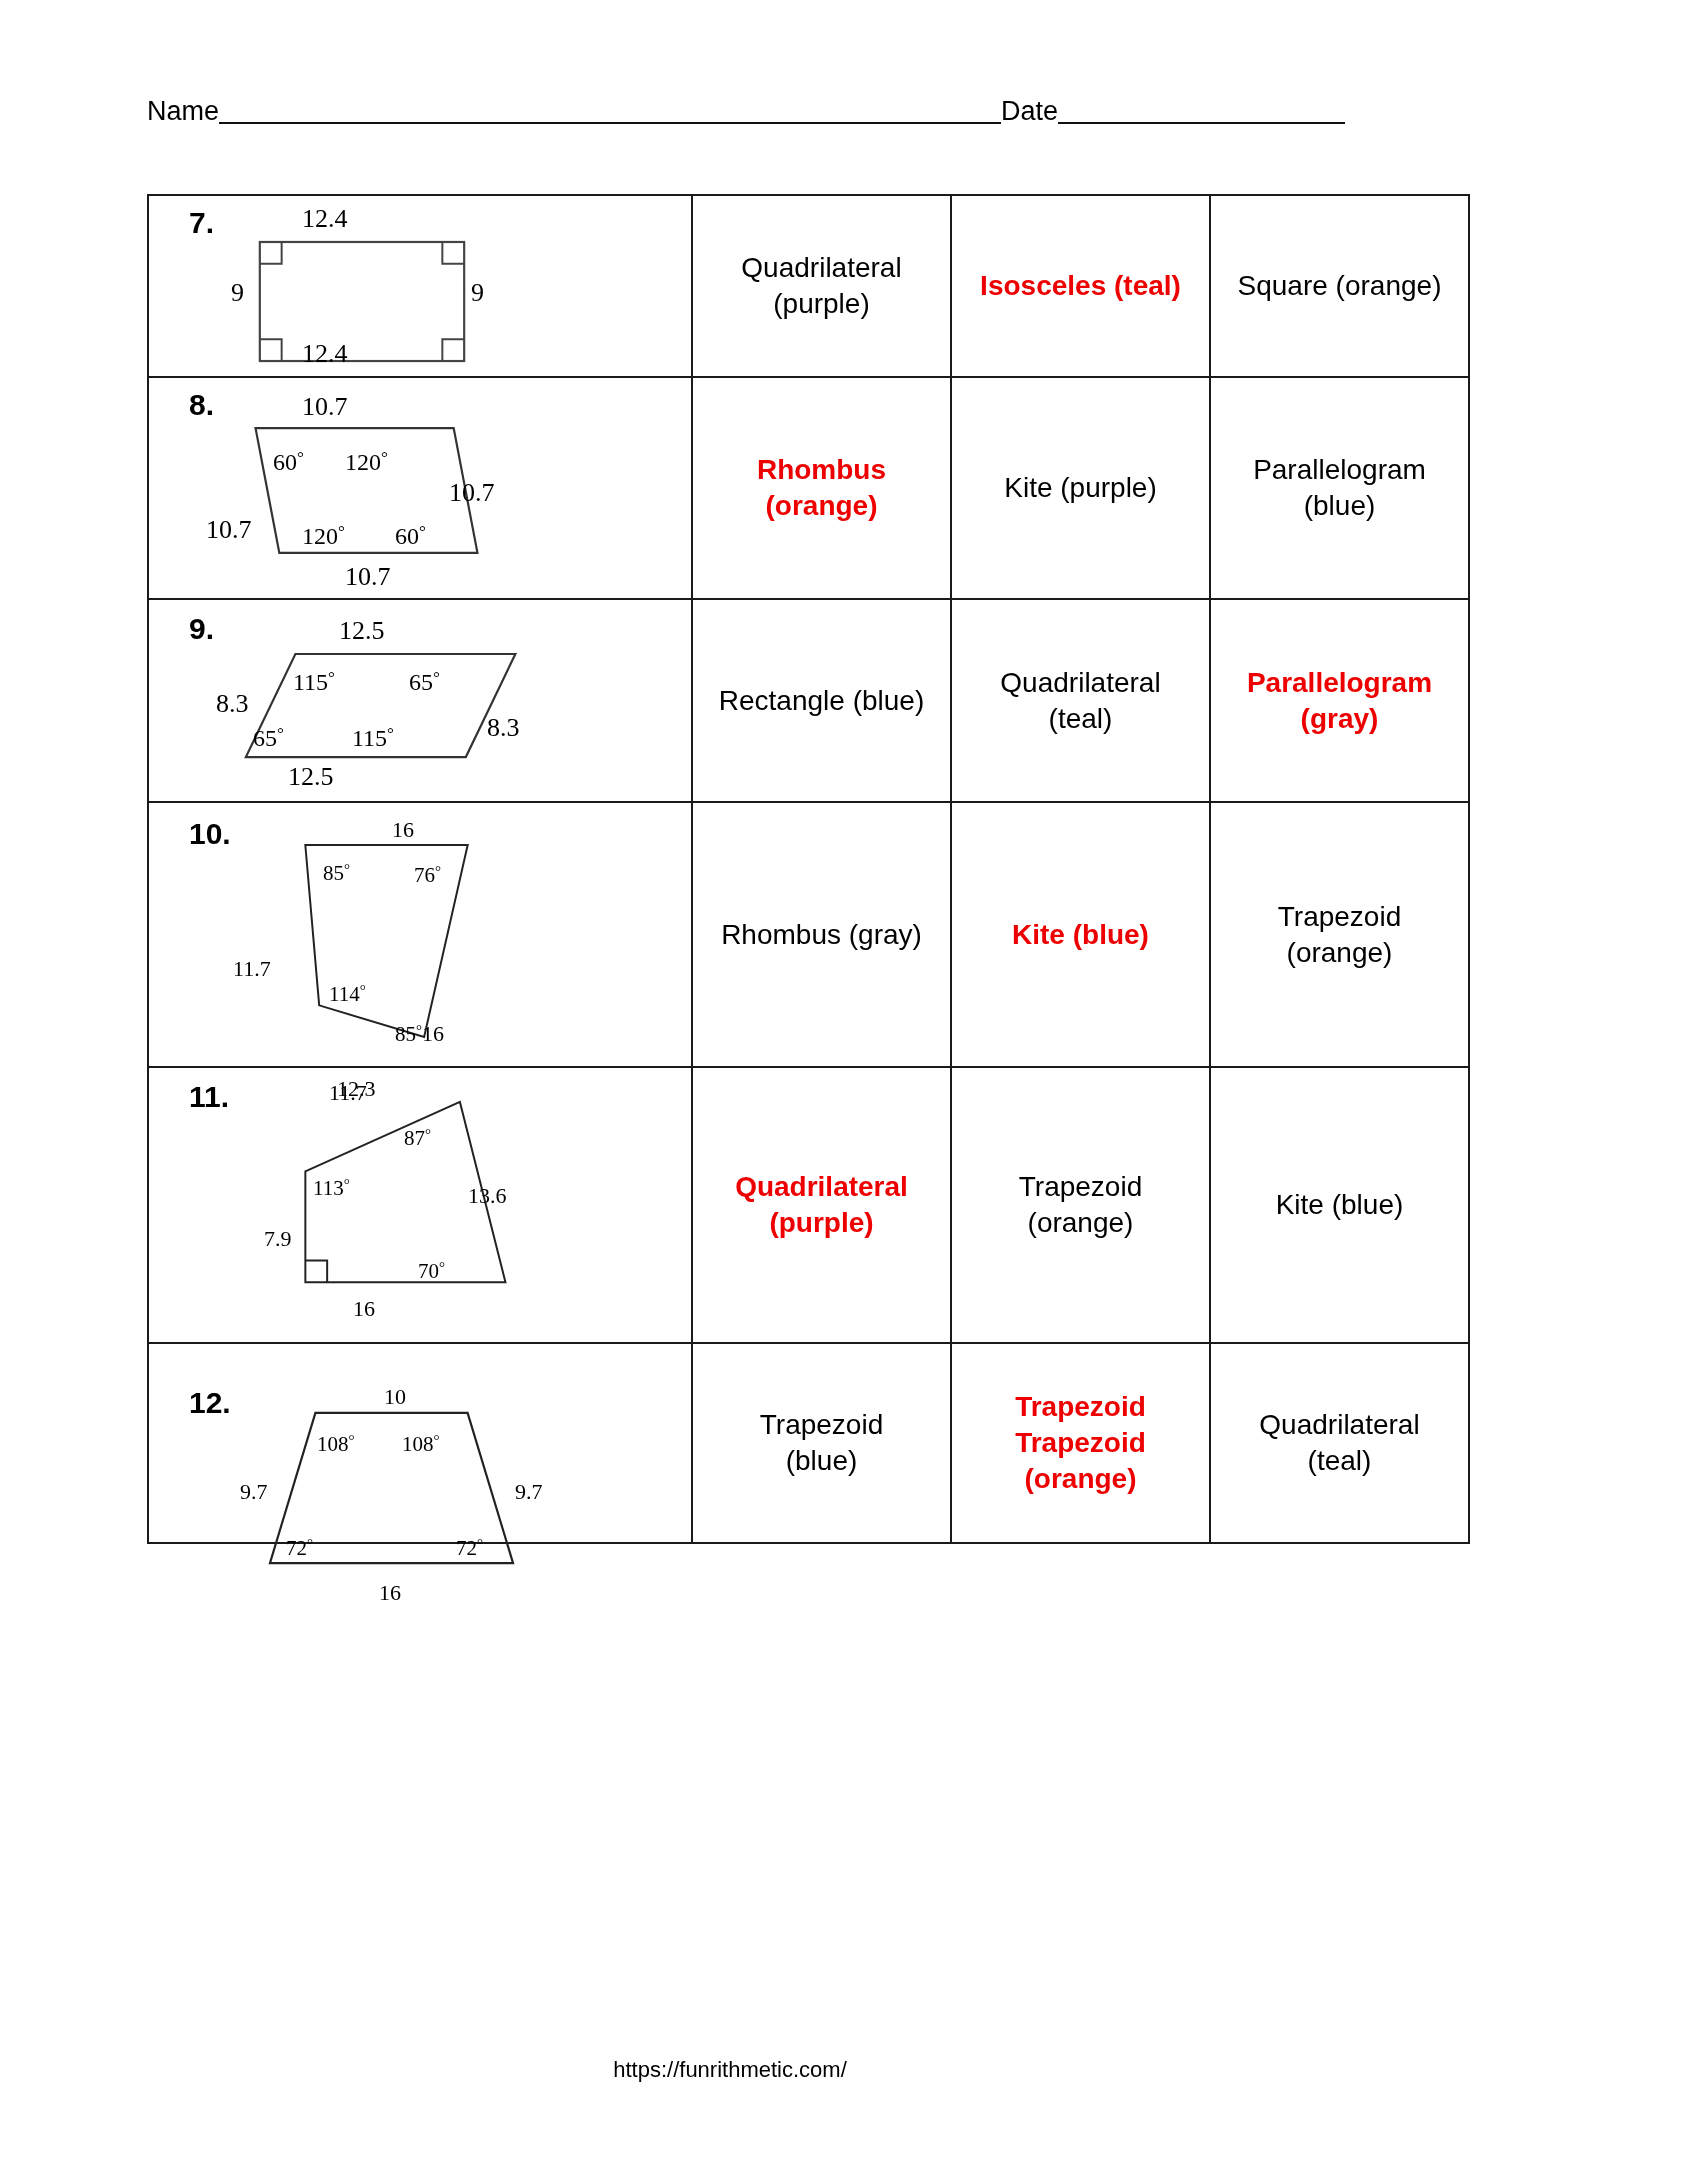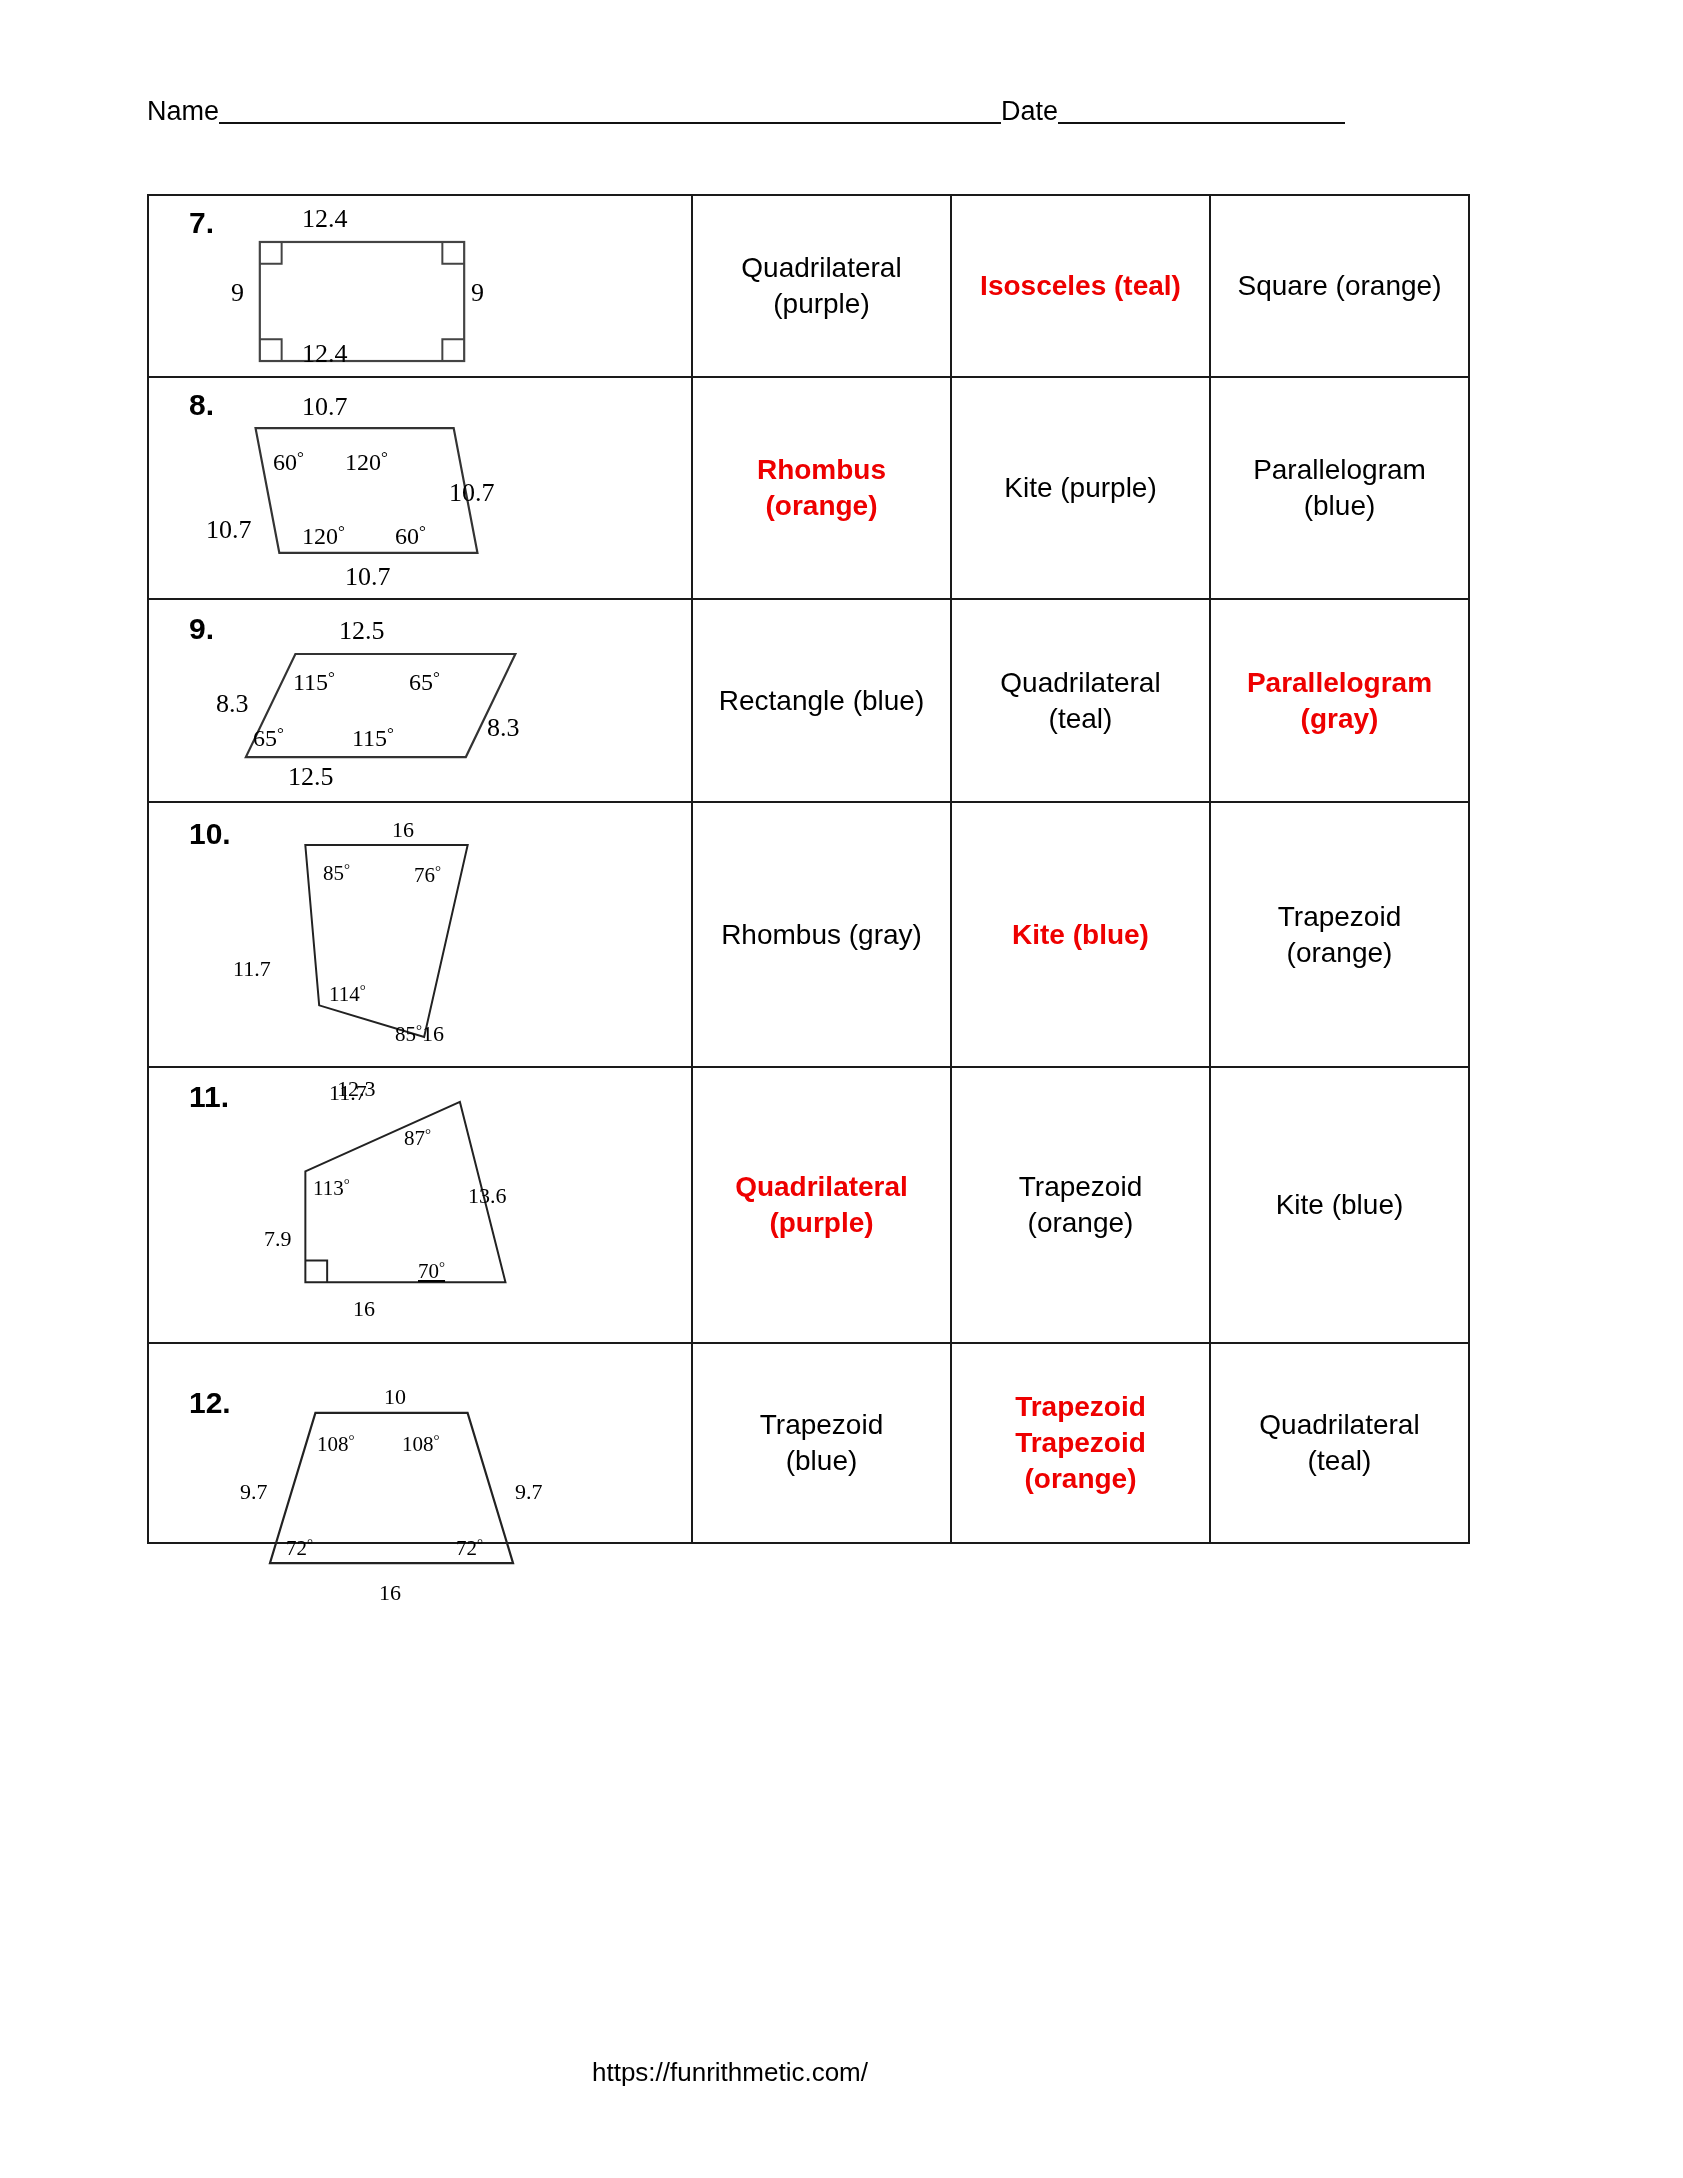--- a/index.html
+++ b/index.html
@@ -270,7 +270,7 @@
         <span class="lbl side-sm" style="left:109px; top:160px;margin-left:6px;">7.9</span>
         <span class="lbl ang-sm" style="left:255px; top:59px;"><span>87</span><span class="deg">°</span></span>
         <span class="lbl ang-sm" style="left:164px; top:109px;"><span>113</span><span class="deg">°</span></span>
-        <span class="lbl ang-sm" style="left:269px; top:192px;text-decoration:underline;"><span>70</span><span class="deg">°</span></span>
+        <span class="lbl ang-sm" style="left:269px; top:192px;"><span>70</span><span class="deg">°</span></span>
       </div>
     </td>
     <td class="opt-cell correct">

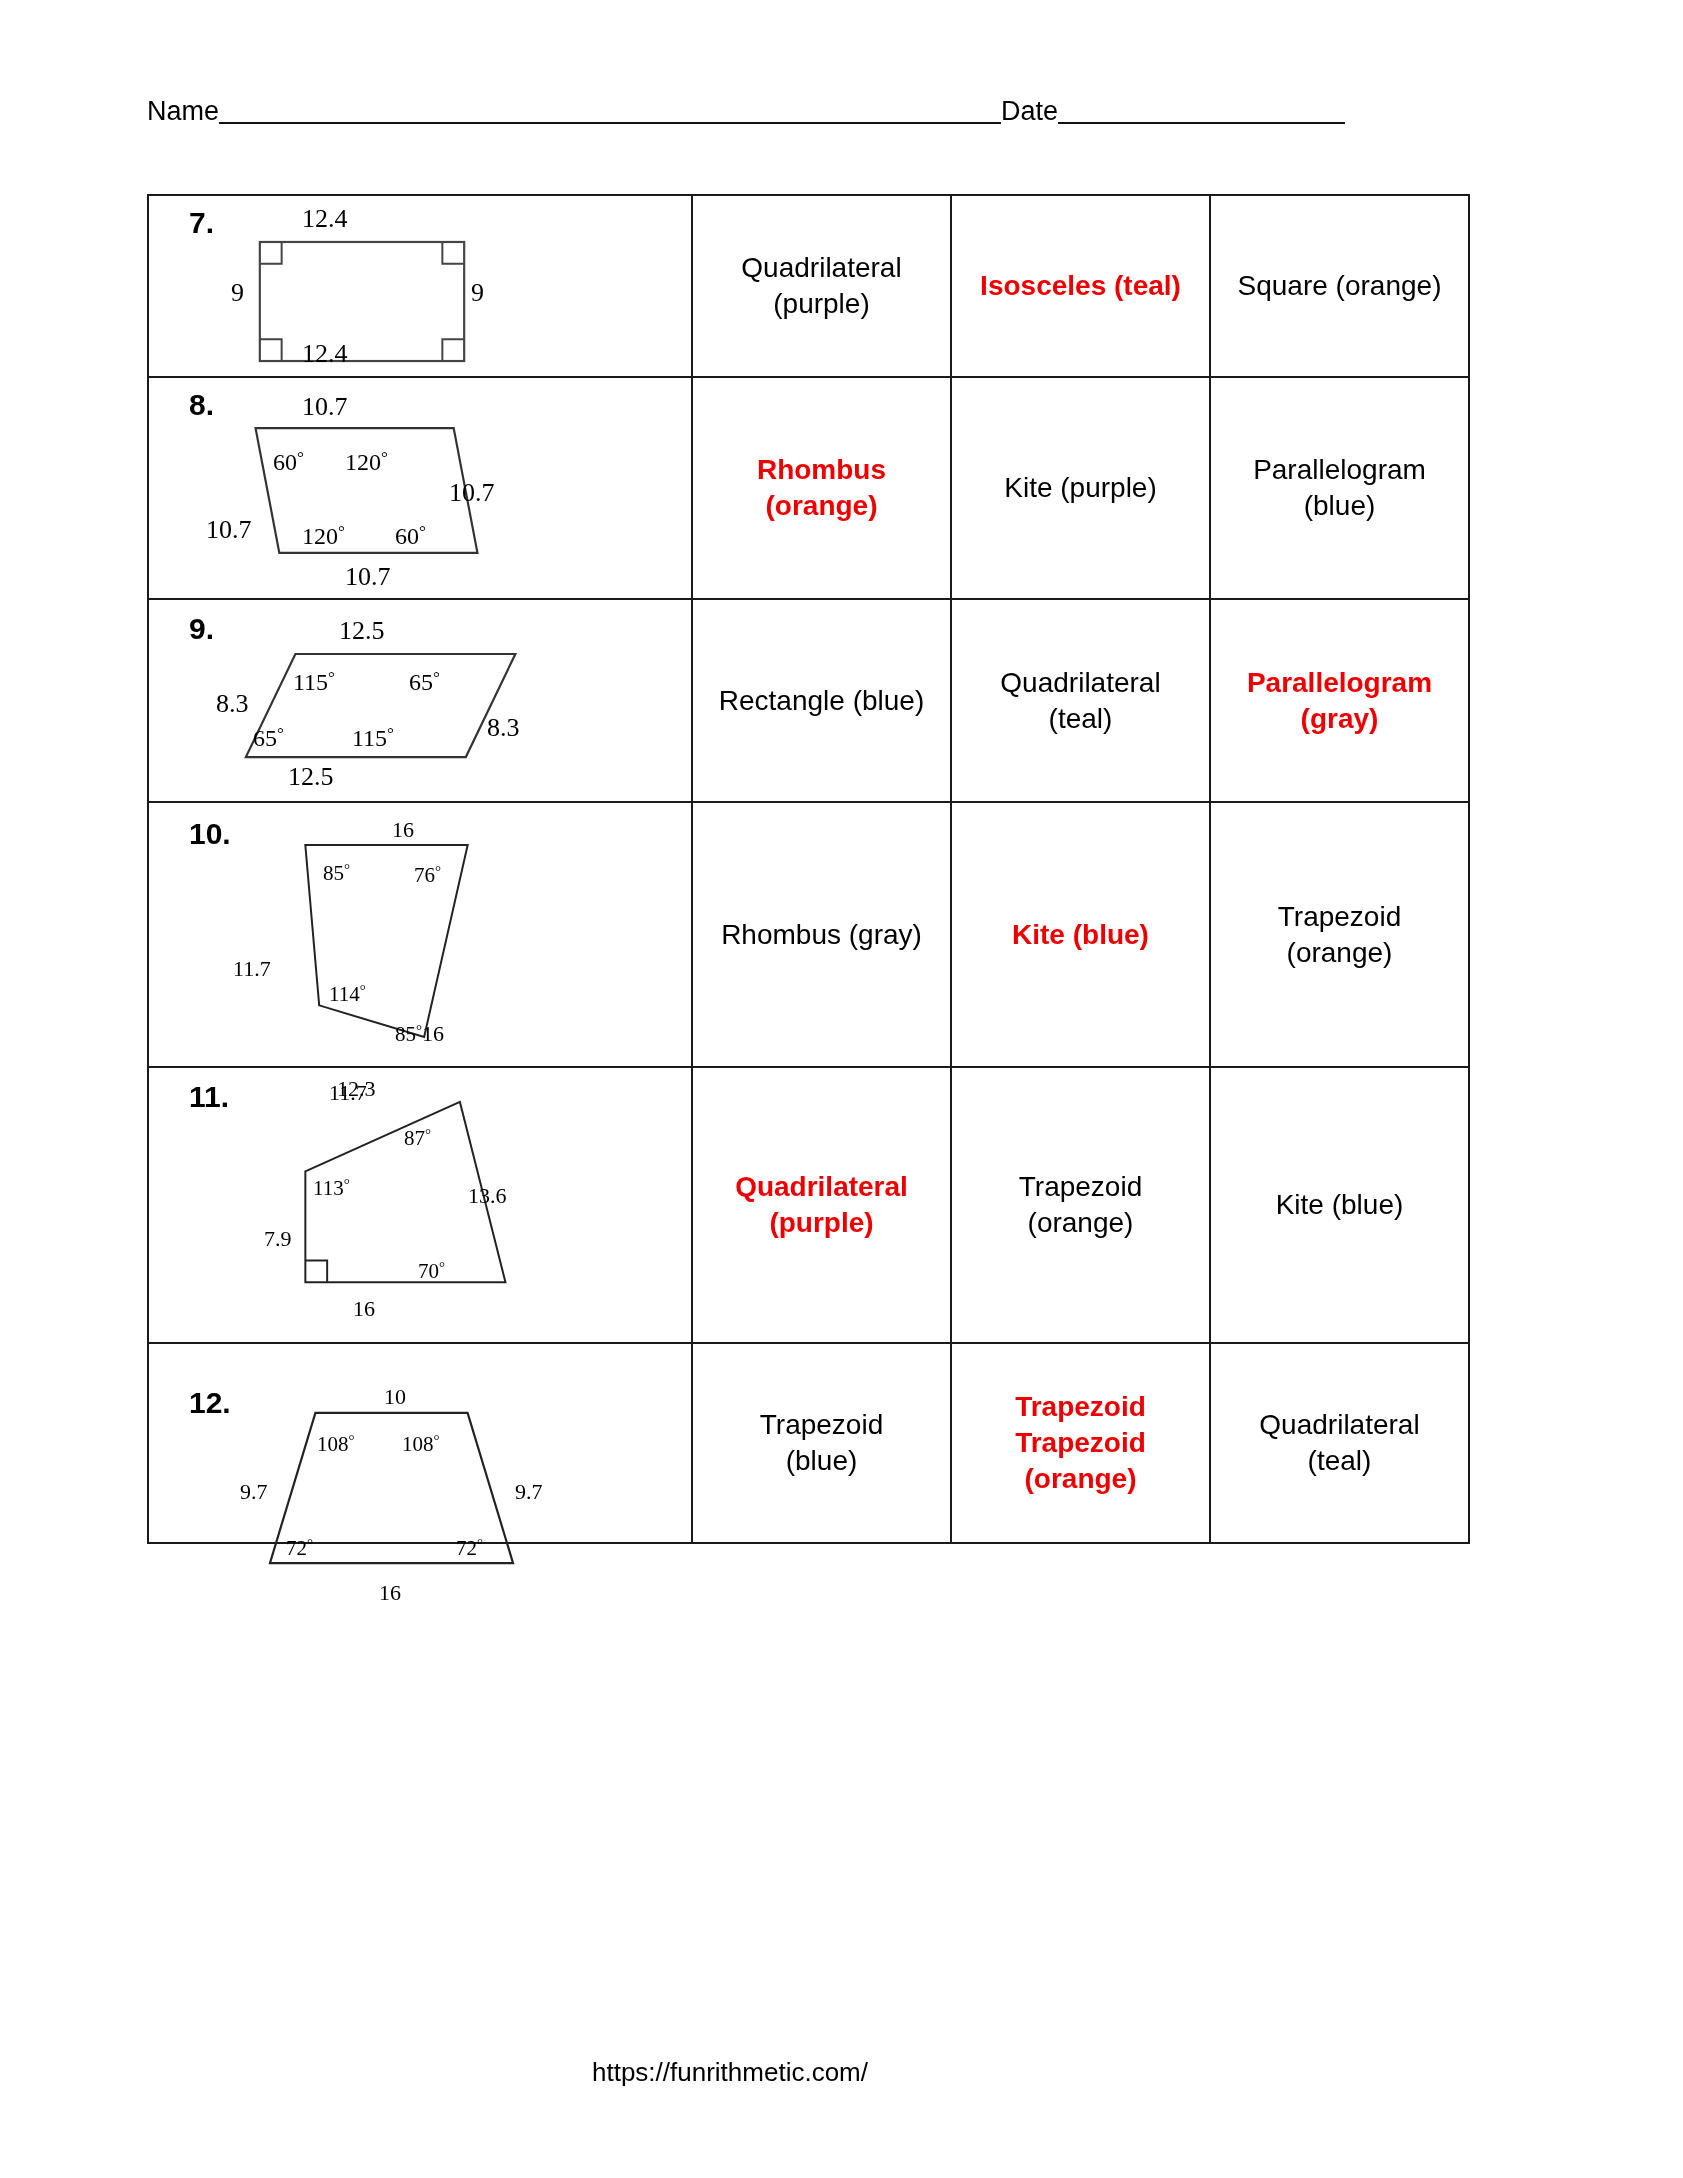--- a/index.html
+++ b/index.html
@@ -114,7 +114,7 @@
     top: 2057px;
     width: 1460px;
     text-align: center;
-    font-size: 26px;
+    font-size: 22px;
     font-family: "Liberation Sans", sans-serif;
     color: #000;
   }

